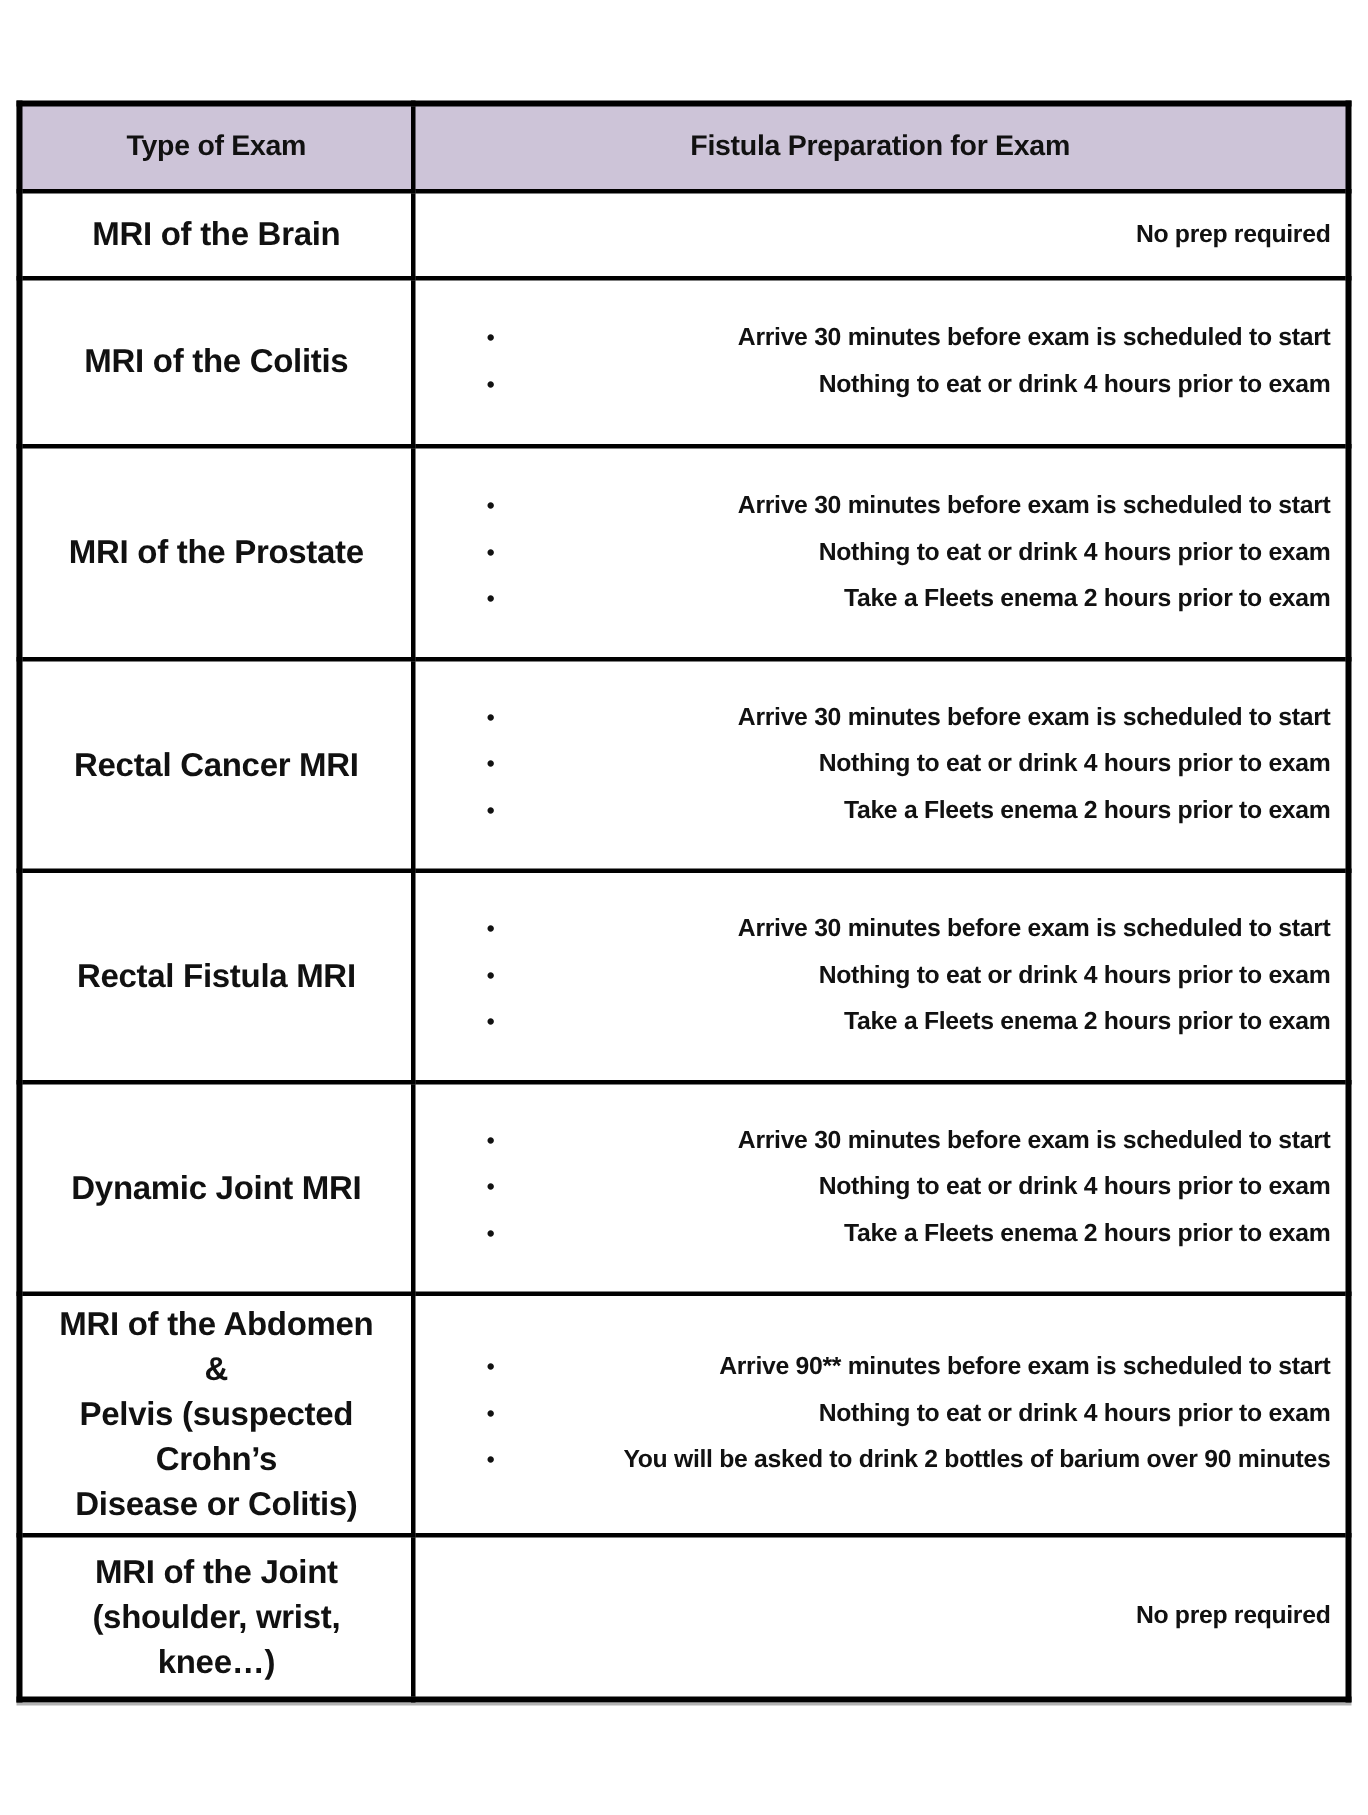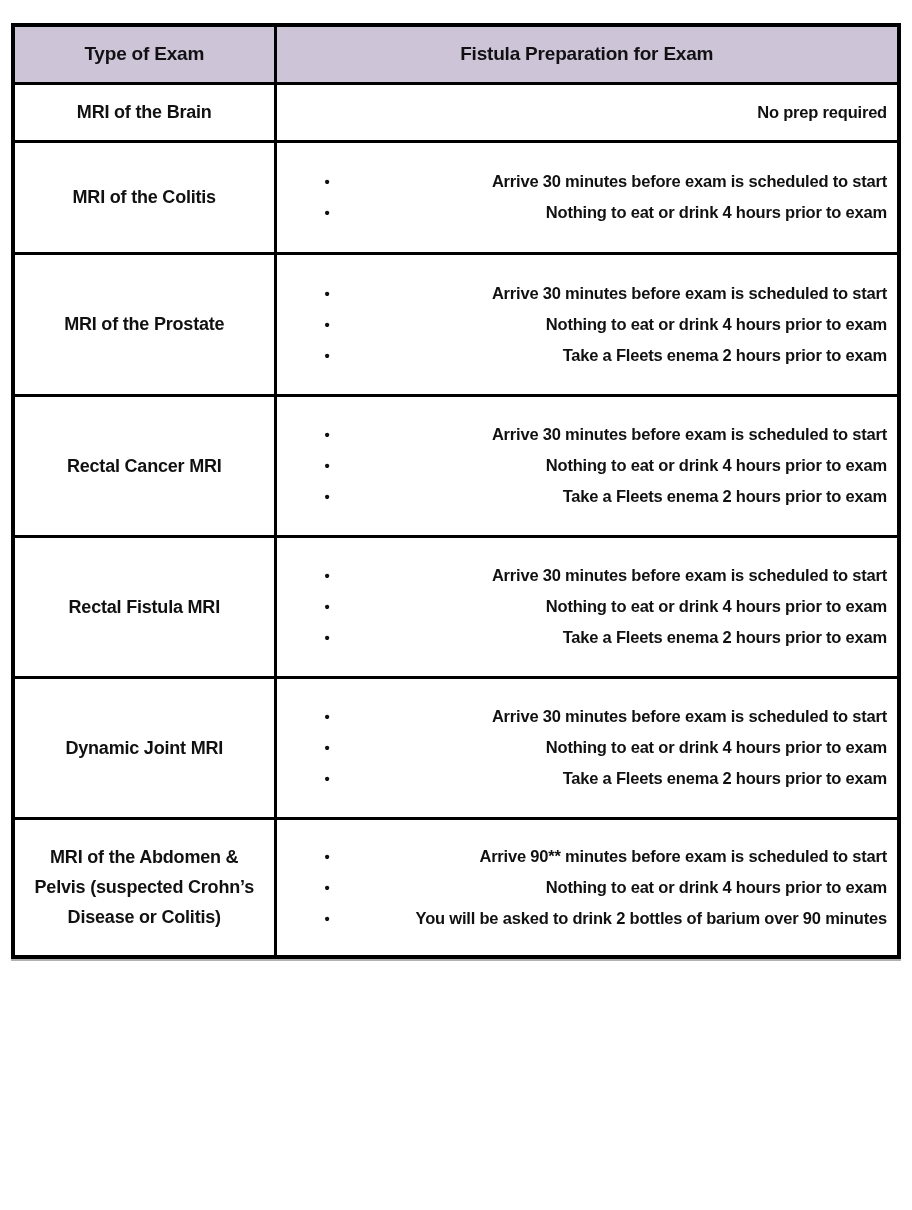--- a/index.html
+++ b/index.html
@@ -18,6 +18,7 @@
     width:912px;
     height:1166px;
     padding:23px 11px;
+    margin-top:44px;
   }
   table.prep-table{
     width:890px;

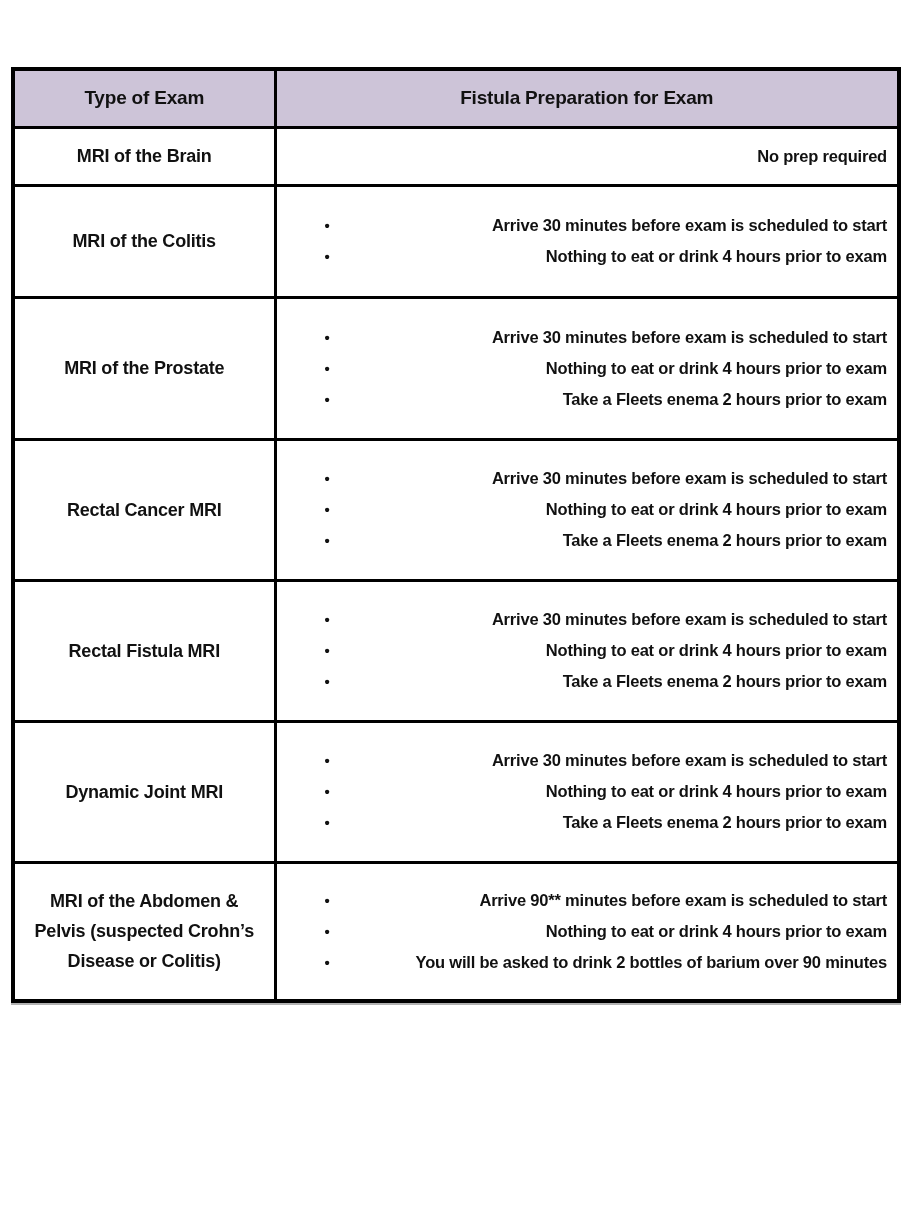--- a/index.html
+++ b/index.html
@@ -55,7 +55,7 @@
 
   td.exam-cell{
     text-align:center;
-    font-size:18px;
+    font-size:22px;
     line-height:30px;
     white-space:pre-line;
     padding:4px 14px;

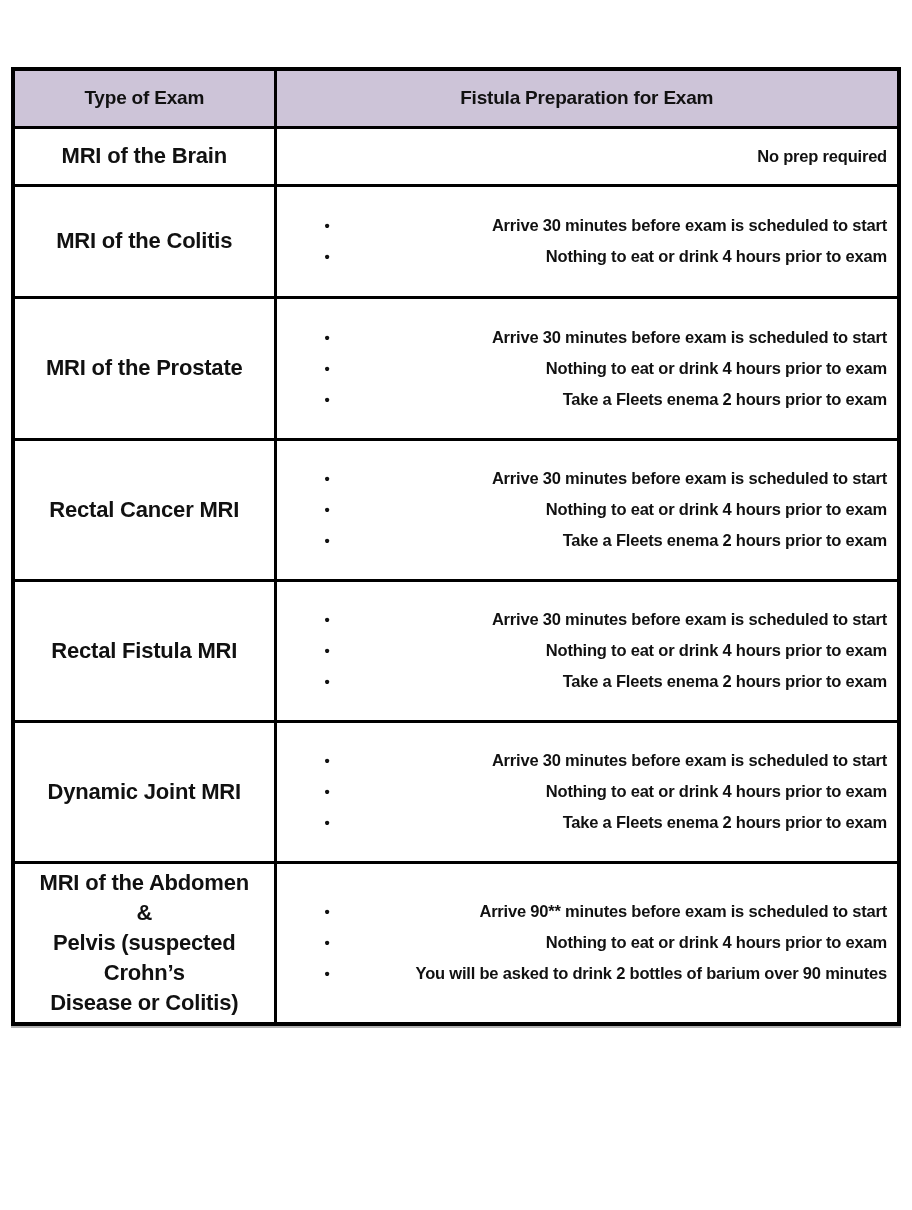--- a/index.html
+++ b/index.html
@@ -215,6 +215,11 @@
             </ul>
           </td>
         </tr>
+        <tr>
+          <td class="exam-cell">MRI of the Joint
+(shoulder, wrist, knee…)</td>
+          <td class="prep-cell prep-center"><span>No prep required</span></td>
+        </tr>
       </tbody>
   </table>
 </div>

